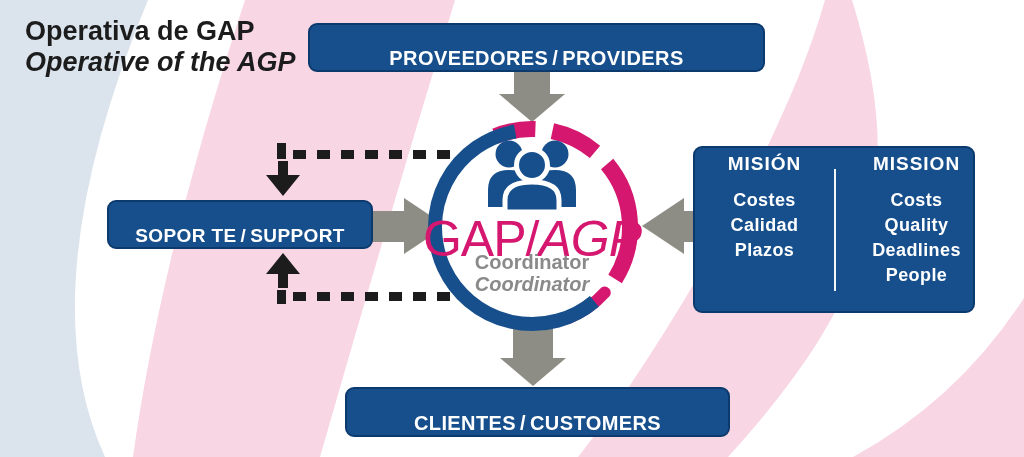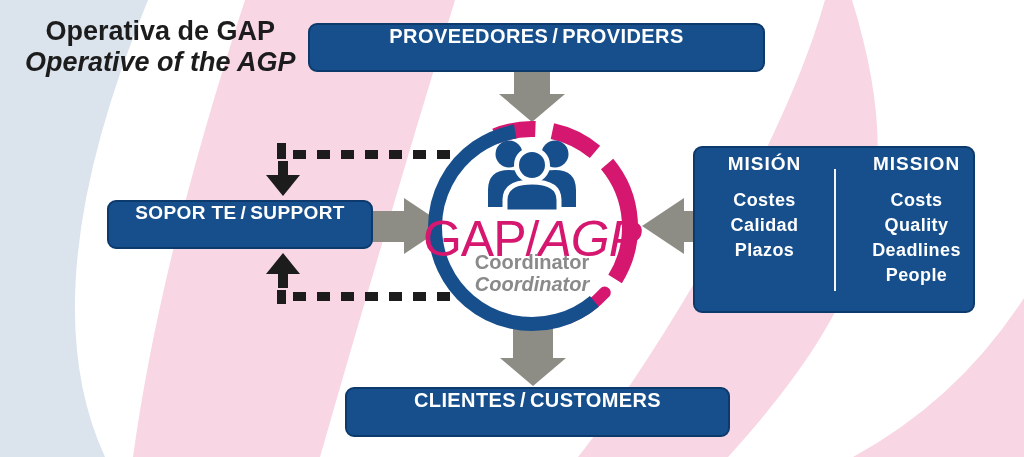--- a/index.html
+++ b/index.html
@@ -9,7 +9,7 @@
 
   
   .title{position:absolute;left:25px;top:16px;z-index:3;color:var(--black,#1c1c1c);}
-  .title .t1{font-size:27px;font-weight:bold;line-height:31px;text-align:center;}
+  .title .t1{font-size:27px;font-weight:bold;line-height:31px;}
   .title .t2{font-size:27px;font-weight:bold;font-style:italic;line-height:31px;}
 
   

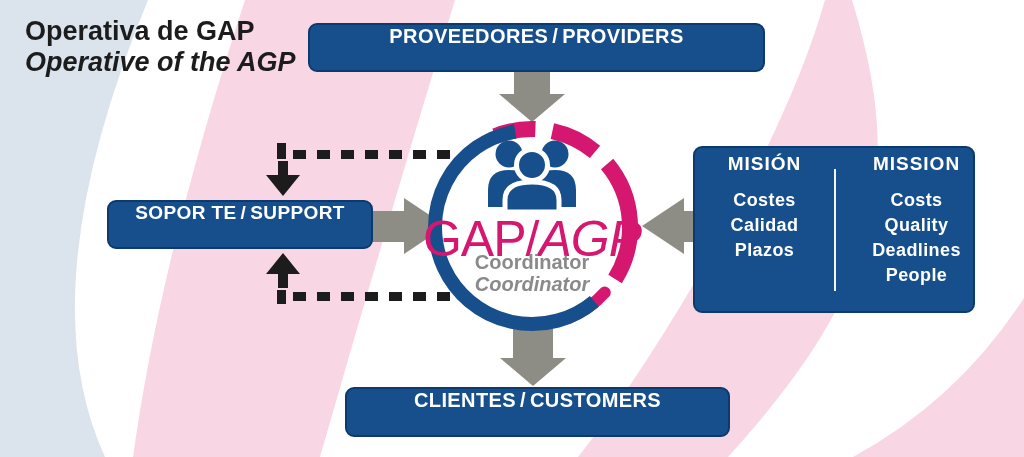--- a/index.html
+++ b/index.html
@@ -15,7 +15,7 @@
   
   .box{position:absolute;z-index:4;background:var(--box_blue,#174f8c);
        border:2px solid #0d3a6d;border-radius:9px;color:#fff;font-weight:bold;
-       display:flex;align-items:flex-start;justify-content:center;box-sizing:border-box;
+       display:flex;align-items:flex-end;justify-content:center;box-sizing:border-box;
        letter-spacing:.4px;}
   .box .it{}
   .box .sep{padding:0 4px;}

